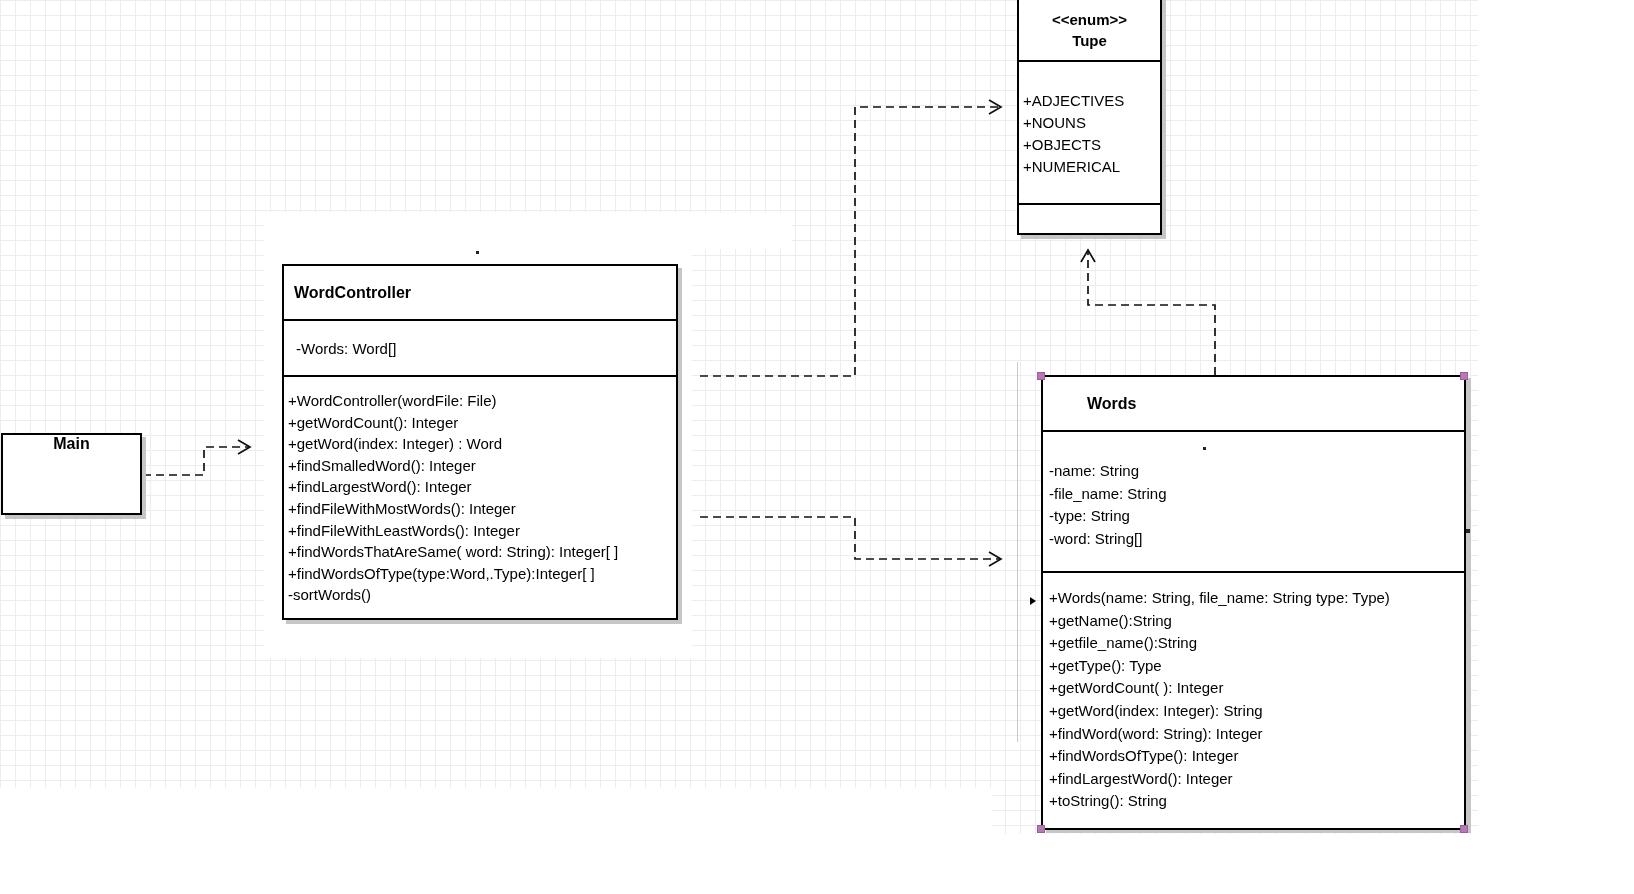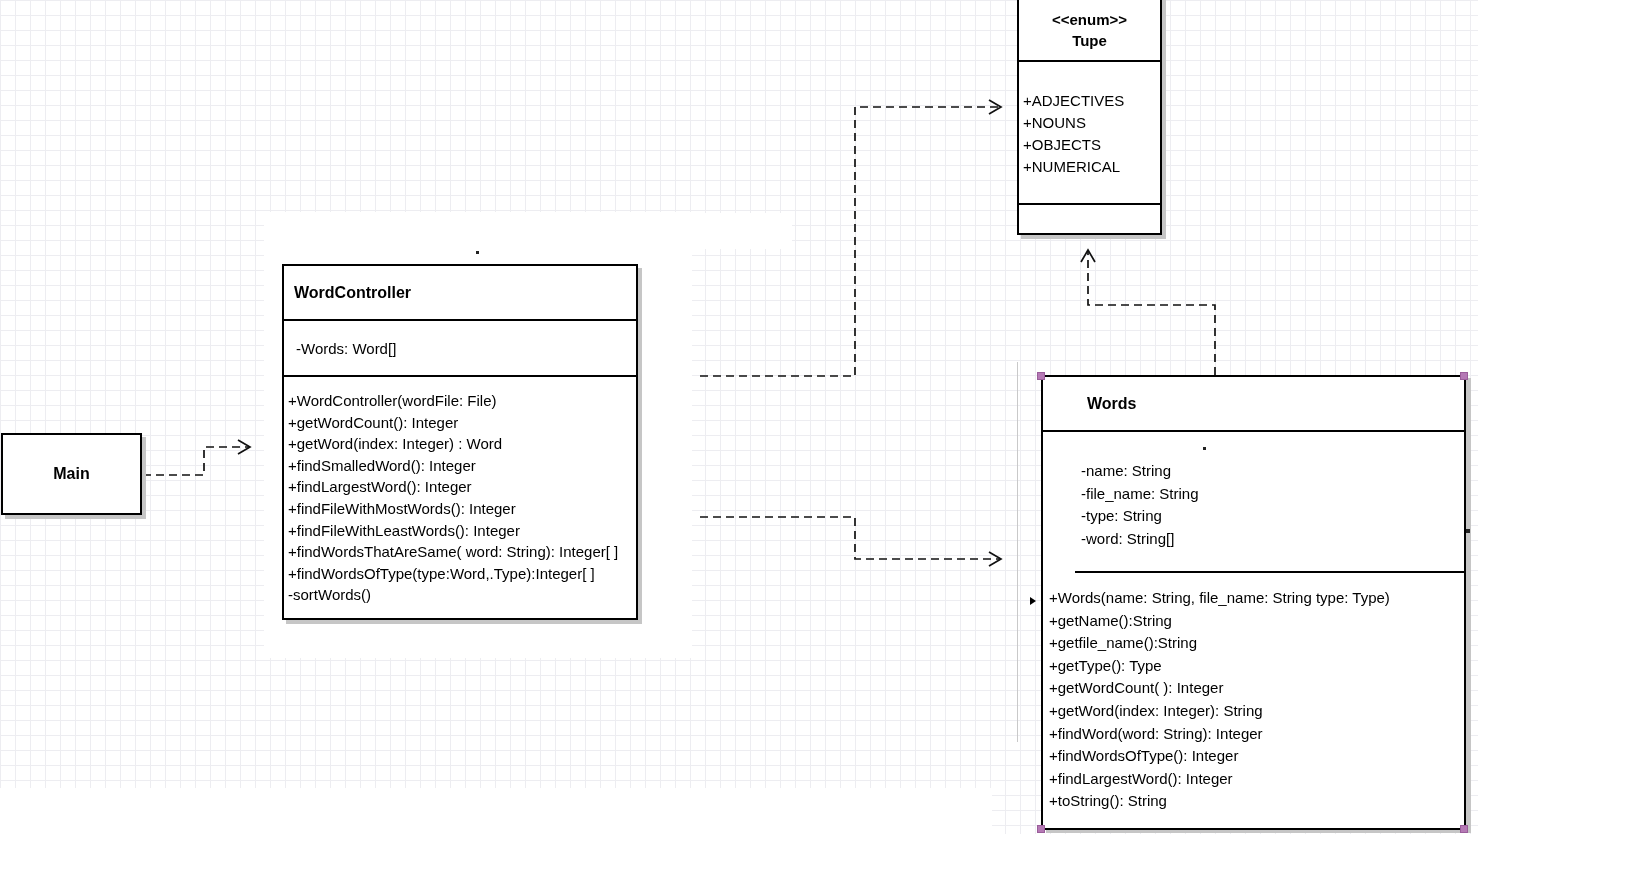--- a/index.html
+++ b/index.html
@@ -25,7 +25,7 @@
   .bold{font-weight:bold;}
   .member-line{white-space:nowrap;}
   
-  #wc-box{left:282px;top:264px;width:356px;height:356px;}
+  #wc-box{left:282px;top:264px;width:396px;height:356px;}
   #wc-title{height:55px;padding-left:10px;font-size:16px;}
   #wc-attrs{height:56px;display:flex;align-items:center;padding-left:12px;font-size:15px;}
   #wc-methods{height:239px;padding:13px 0 0 4px;font-size:15px;}

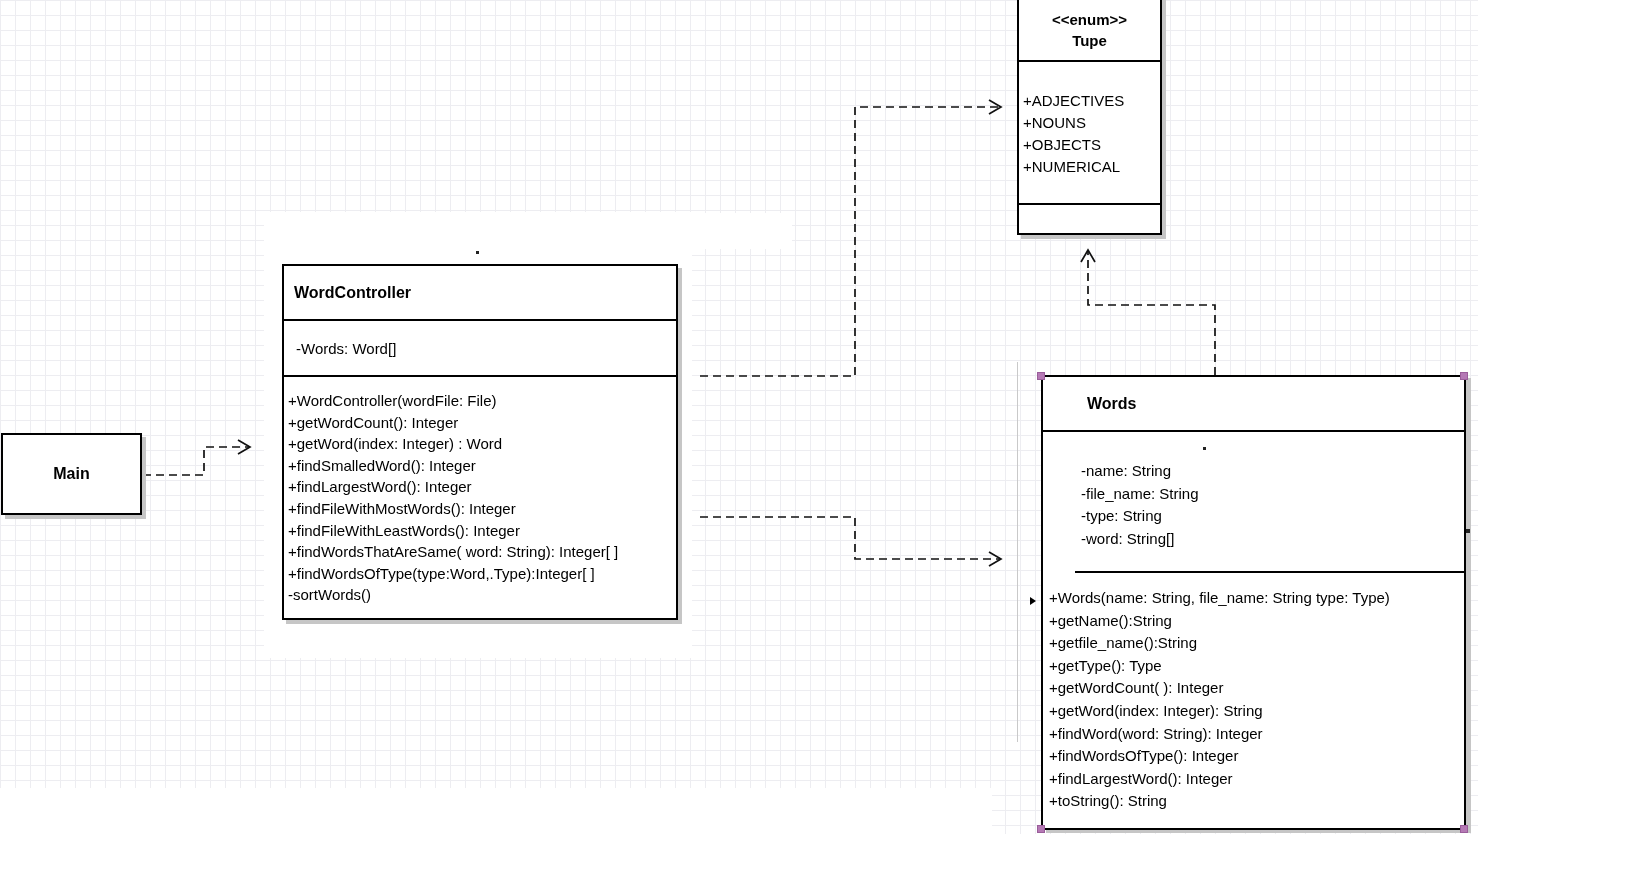--- a/index.html
+++ b/index.html
@@ -31,7 +31,7 @@
   #wc-methods{height:239px;padding:13px 0 0 4px;font-size:15px;}
   #wc-methods .member-line{line-height:21.6px;}
   
-  #main-box{left:1px;top:433px;width:141px;height:82px;display:flex;align-items:center;justify-content:center;font-size:16px;}
+  #main-box{left:1px;top:433px;width:141px;height:82px;display:flex;justify-content:center;font-size:16px;}
   
   #tupe-box{left:1017px;top:-8px;width:145px;height:243px;}
   #tupe-title{height:68px;text-align:center;font-size:15px;line-height:21px;padding-top:6px;}

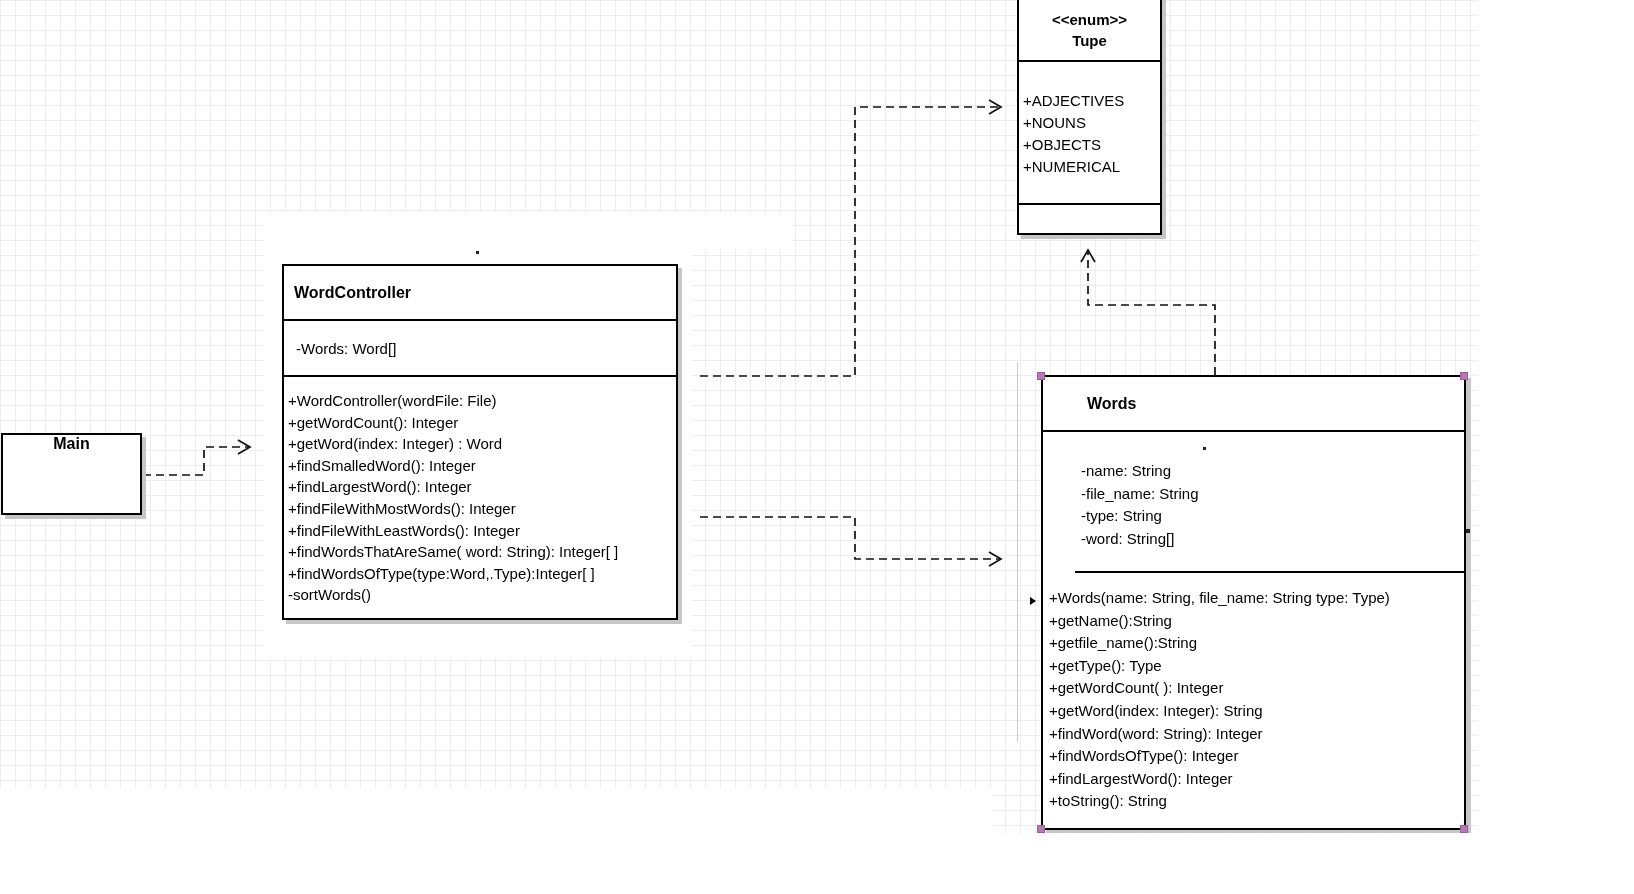--- a/index.html
+++ b/index.html
@@ -41,7 +41,7 @@
   
   #words-box{left:1041px;top:375px;width:425px;height:455px;box-shadow:5px 3px 0 var(--shadow);}
   #words-title{height:55px;padding-left:44px;font-size:16px;}
-  #words-attrs{height:141px;padding:28px 0 0 6px;font-size:15px;margin-left:32px;}
+  #words-attrs{height:141px;padding:28px 0 0 6px;font-size:15px;}
   #words-attrs .member-line{line-height:22.7px;}
   #words-methods{height:251px;padding:14px 0 0 6px;font-size:15px;}
   #words-methods .member-line{line-height:22.6px;}

